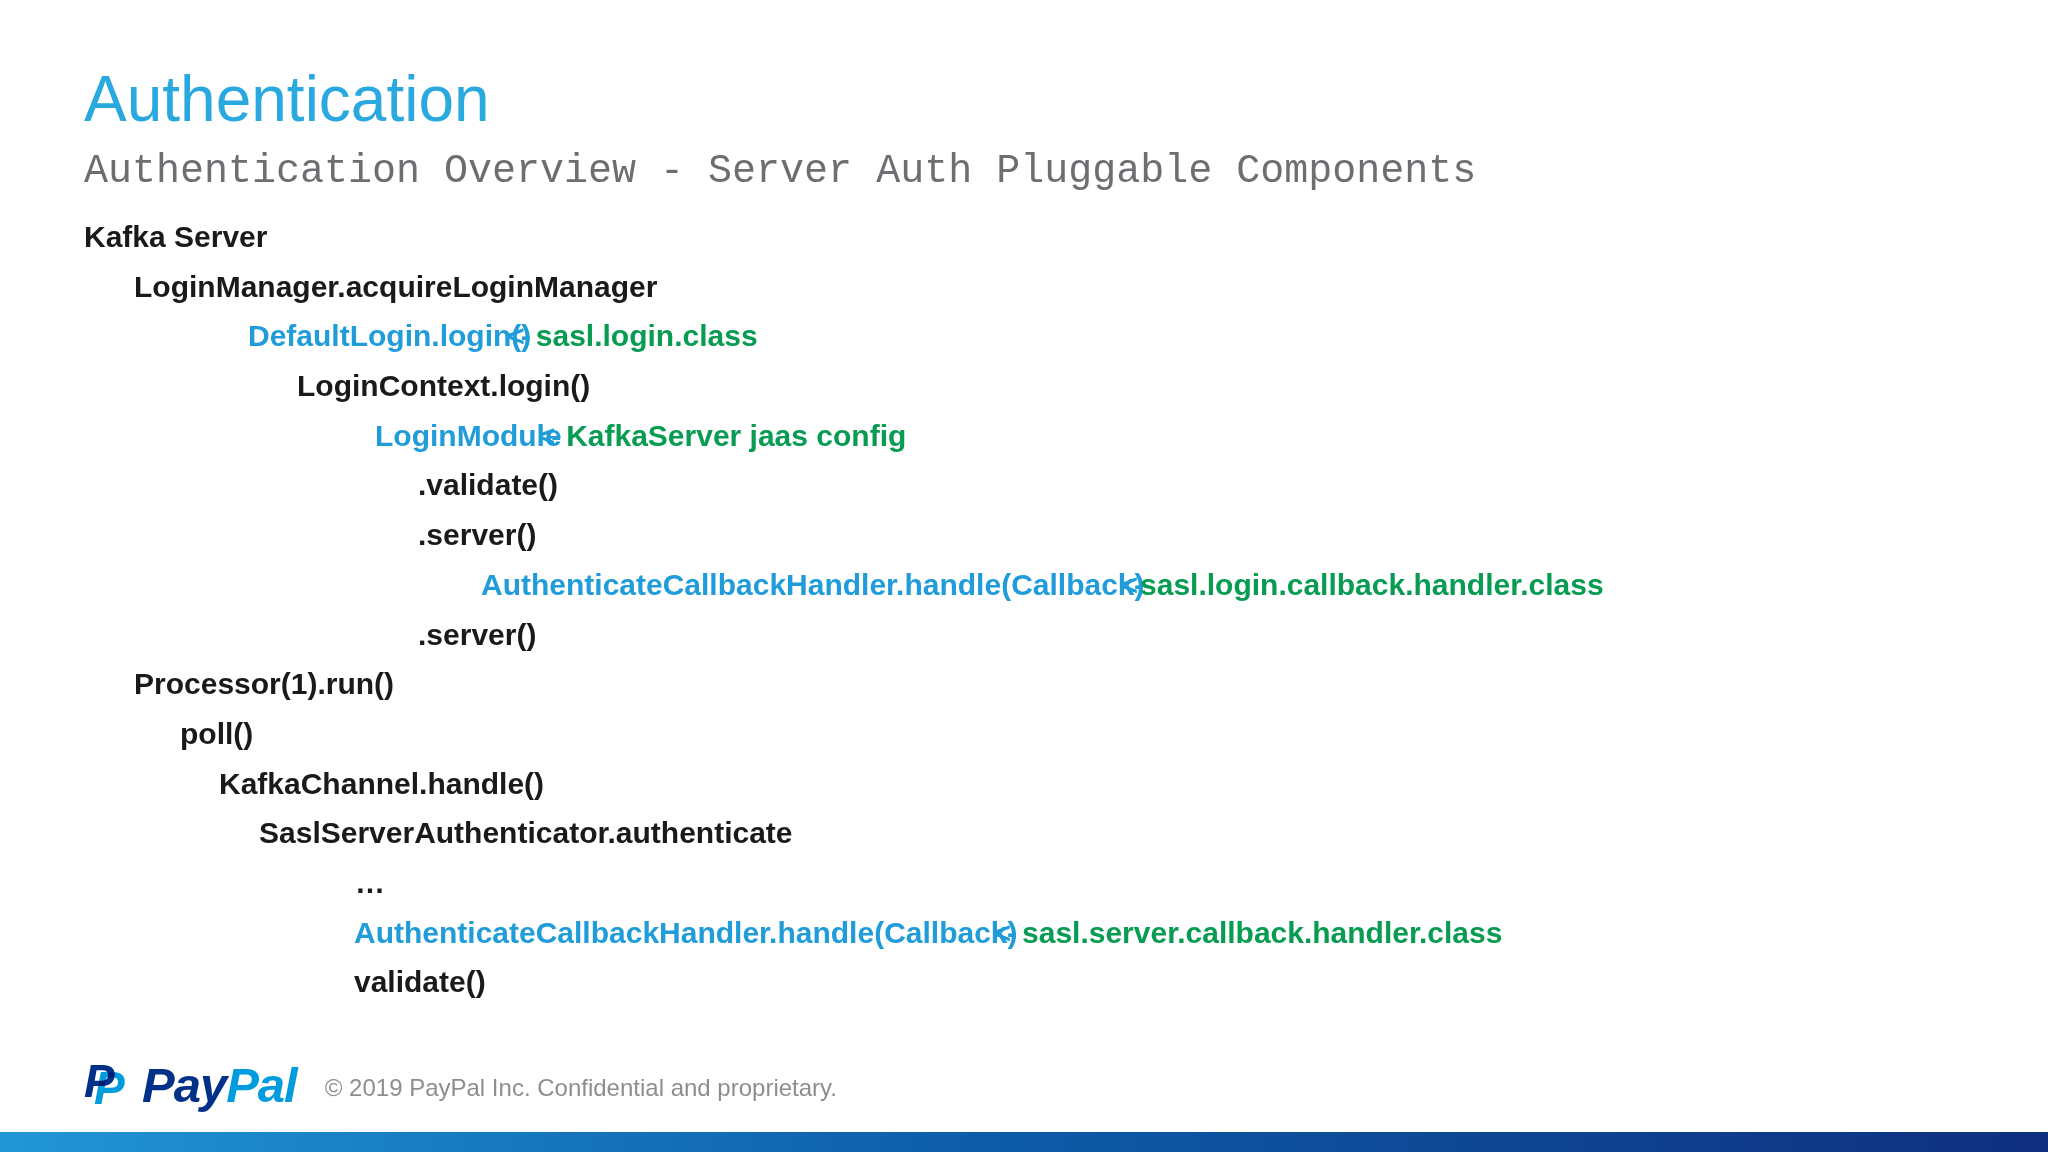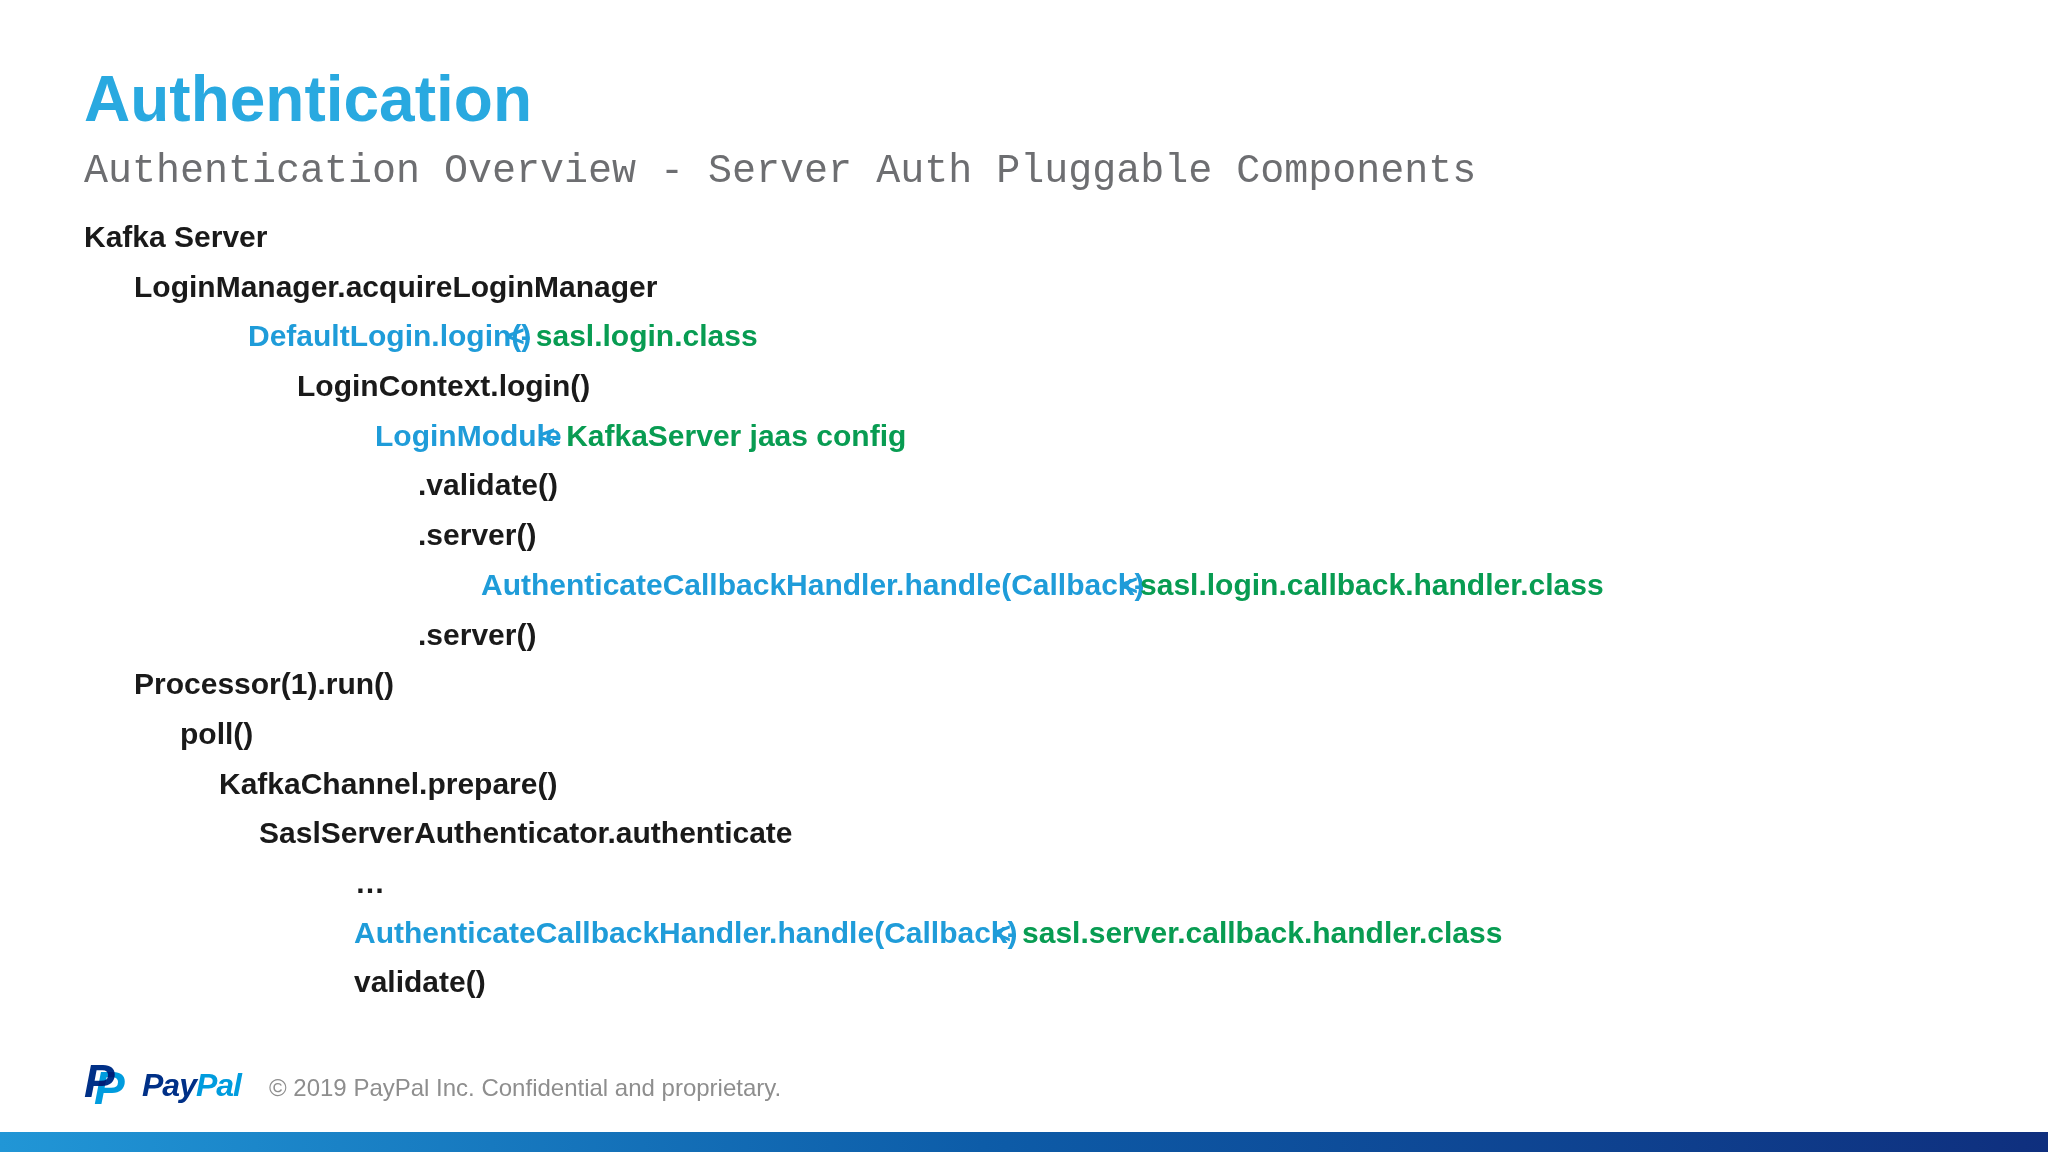--- a/index.html
+++ b/index.html
@@ -12,7 +12,7 @@
   }
   .title{
     position:absolute;left:84px;top:66px;
-    font-size:64px;font-weight:700;line-height:1.05;
+    font-size:64px;font-weight:400;line-height:1.05;
     color:var(--title-blue,#29A9E0);
     margin:0;
   }

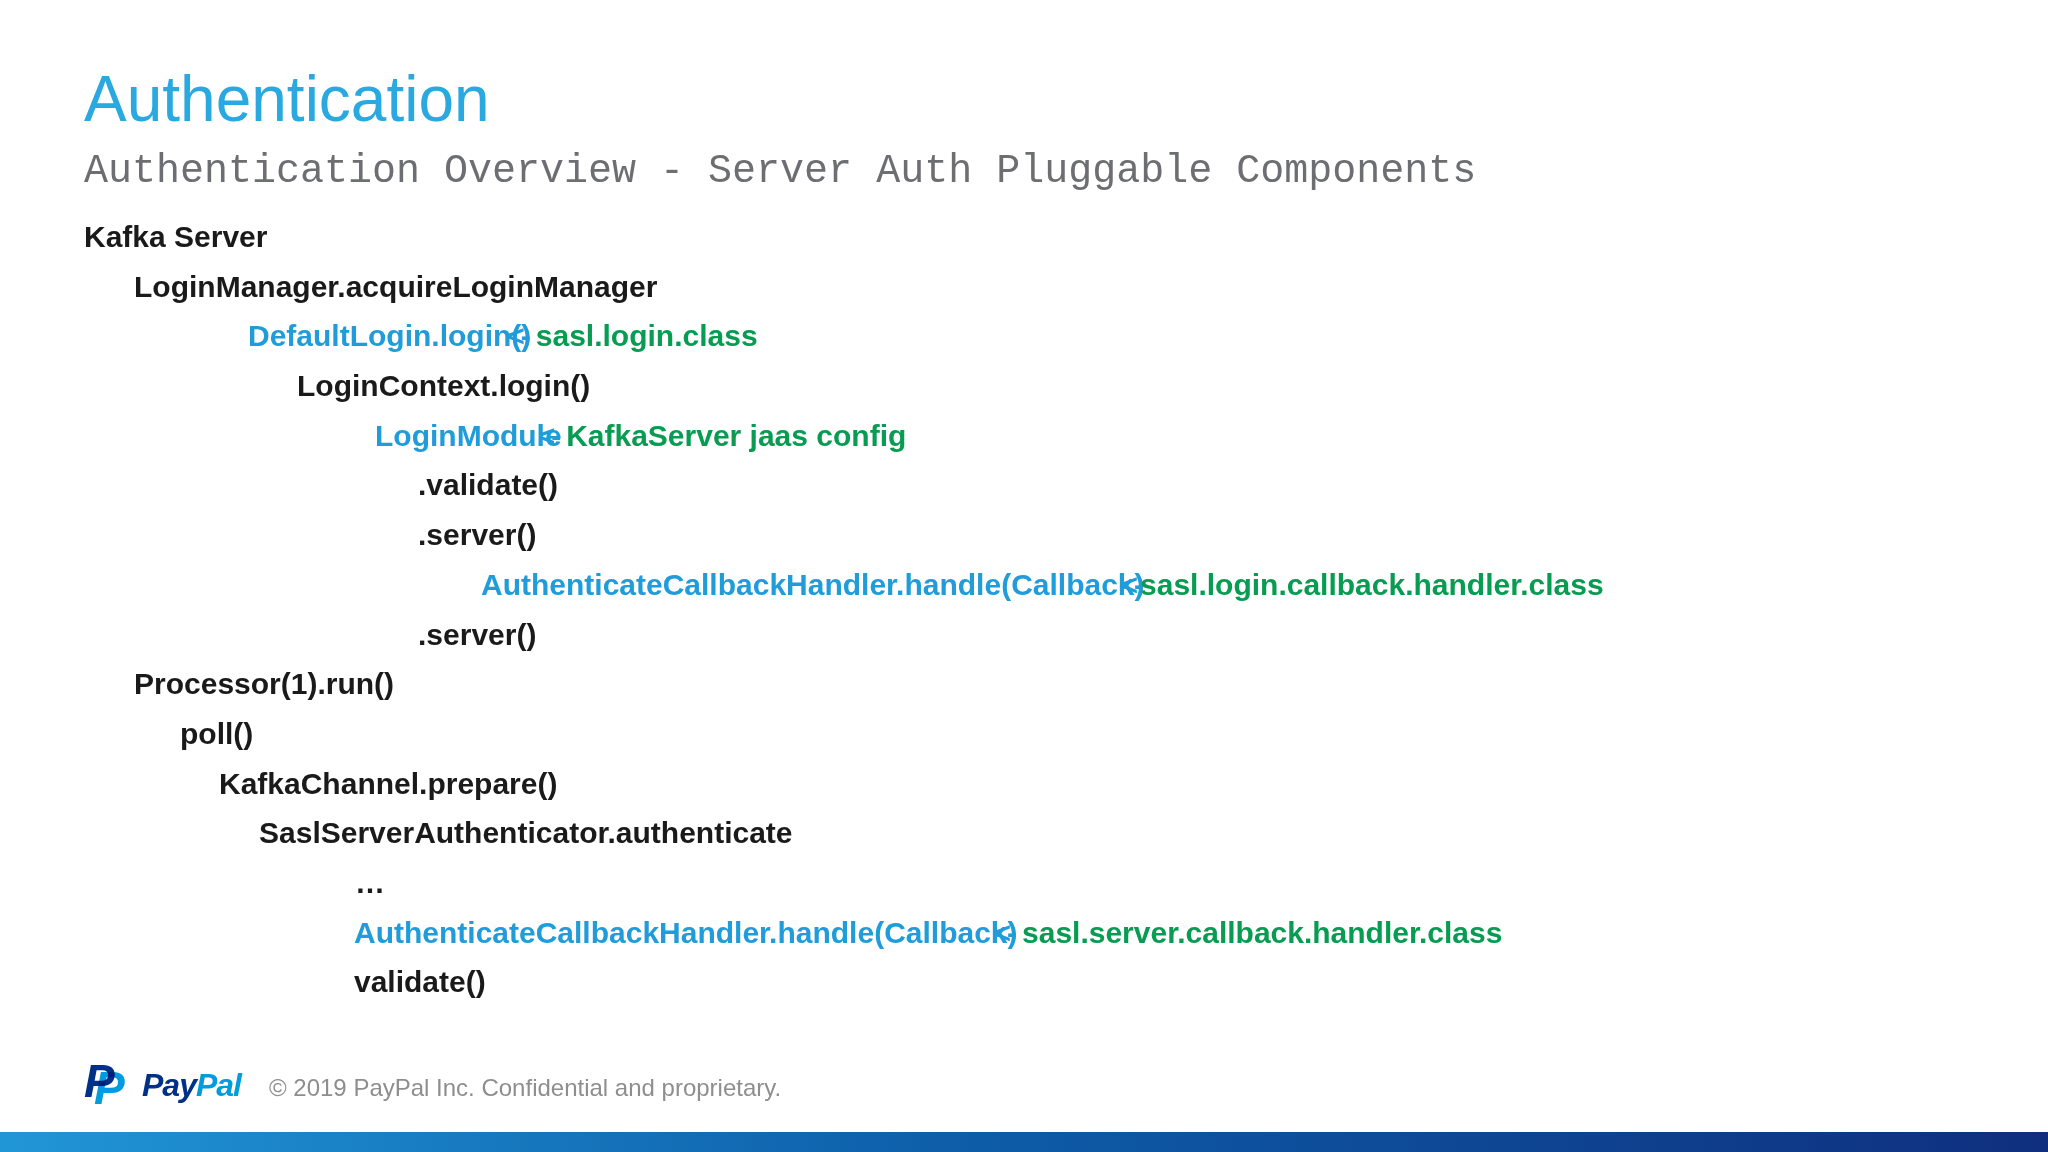--- a/index.html
+++ b/index.html
@@ -88,7 +88,7 @@
       <div class="line" style="padding-left: 334px;"><span class="seg-black">.server()</span></div>
       <div class="line" style="padding-left: 50px;"><span class="seg-black">Processor(1).run()</span></div>
       <div class="line" style="padding-left: 96px;"><span class="seg-black">poll()</span></div>
-      <div class="line" style="padding-left: 135px;"><span class="seg-black">KafkaChannel.prepare()</span></div>
+      <div class="line" style="padding-left: 135px;"><span class="seg-black">KafkaChannel.handle()</span></div>
       <div class="line" style="padding-left: 175px;"><span class="seg-black">SaslServerAuthenticator.authenticate</span></div>
       <div class="line" style="padding-left: 271px;"><span class="seg-black">…</span></div>
       <div class="line" style="padding-left: 270px;"><span class="seg-blue">AuthenticateCallbackHandler.handle(Callback)</span><span class="seg-arrow">&lt;-</span><span class="seg-green">sasl.server.callback.handler.class</span></div>

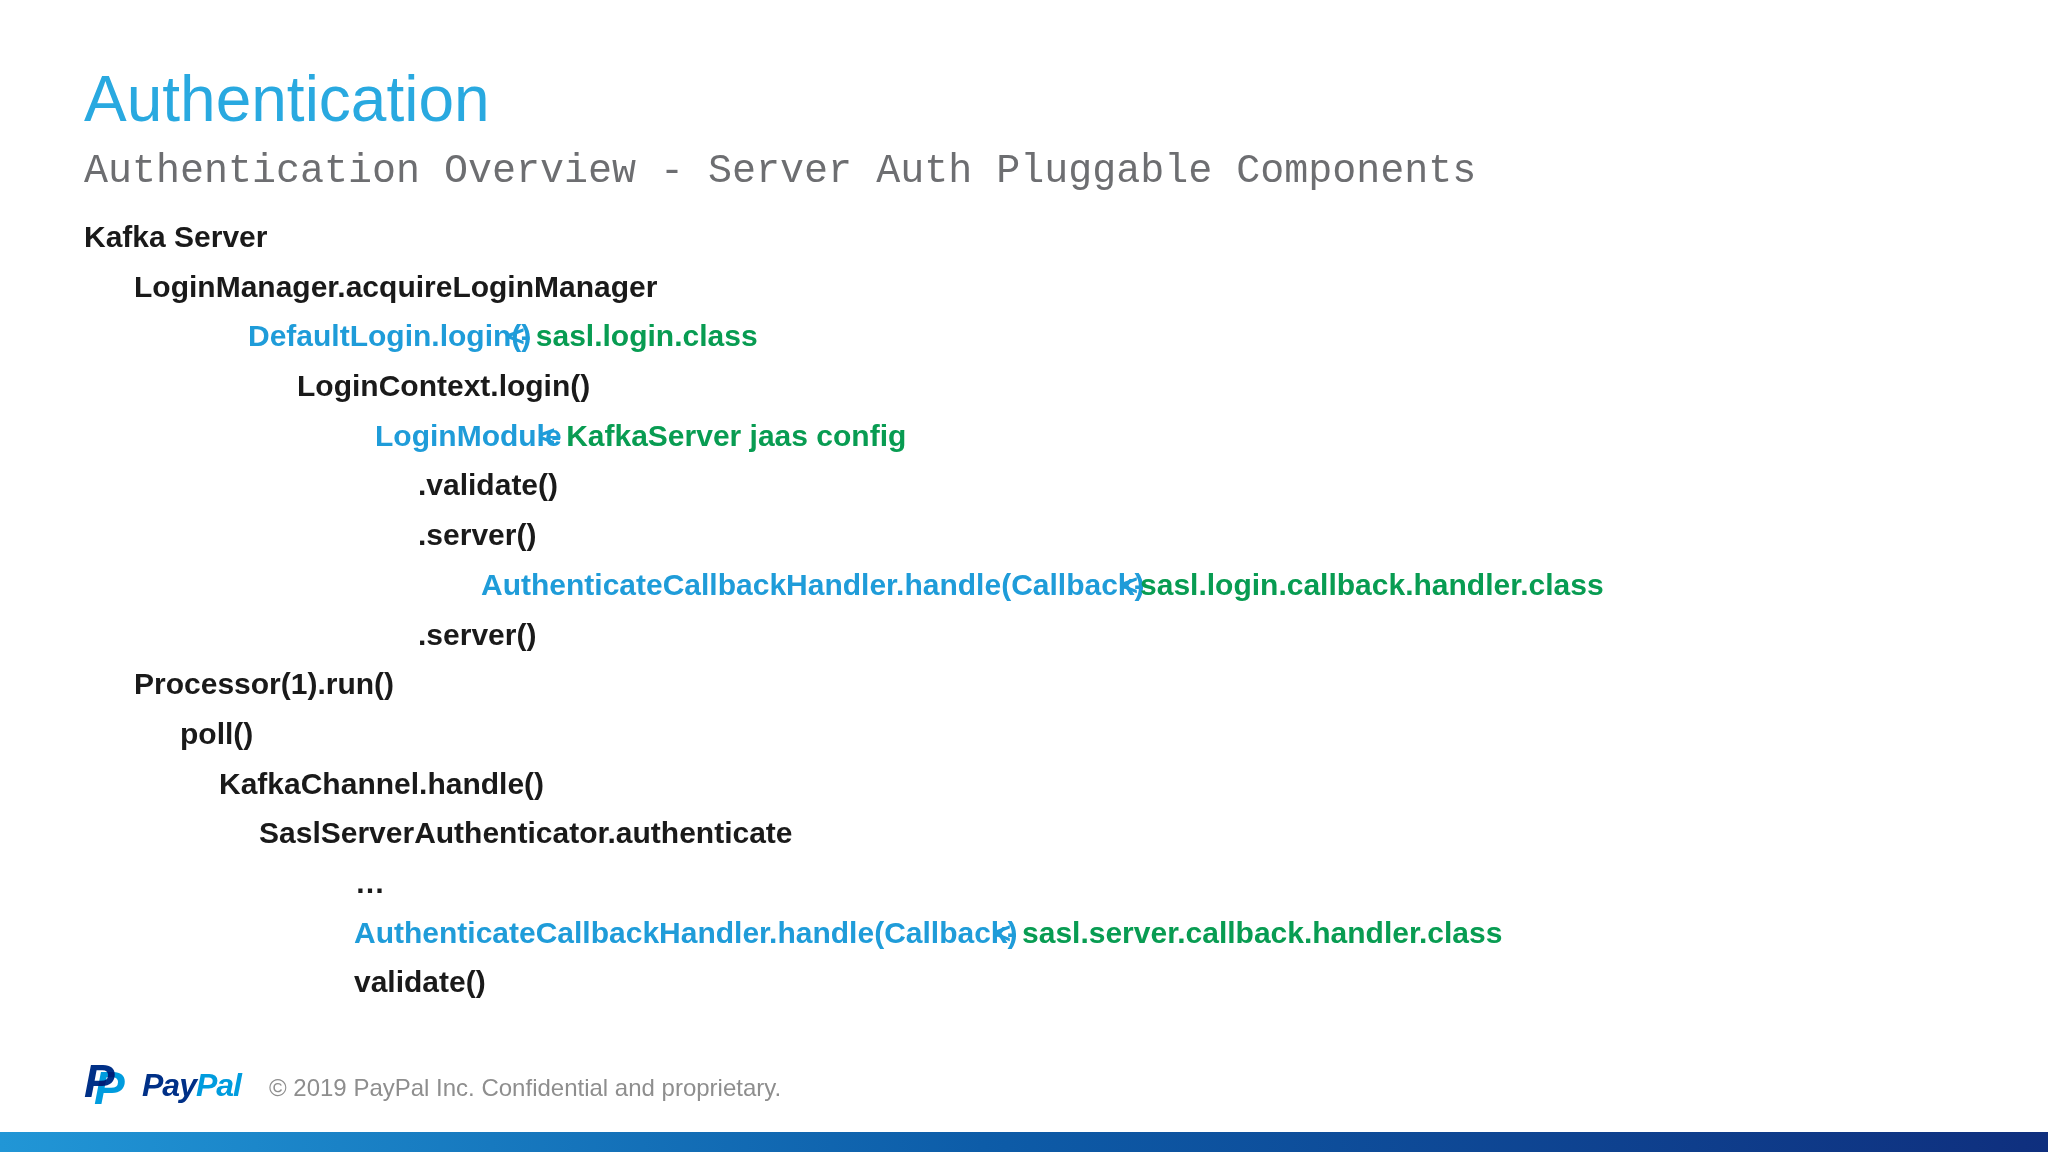--- a/index.html
+++ b/index.html
@@ -49,7 +49,7 @@
   .pp-mark .p.back{left:0;top:0;color:var(--paypal-navy,#003087);}
   .pp-mark .p.front{left:10px;top:7px;color:var(--paypal-light-blue,#009CDE);mix-blend-mode:multiply;}
   .wordmark{
-    font-style:italic;font-weight:700;font-size:32px;letter-spacing:-1px;
+    font-style:italic;font-weight:700;font-size:49px;letter-spacing:-1px;
     margin-left:6px;
   }
   .wordmark .pay{color:var(--paypal-navy,#003087);}

